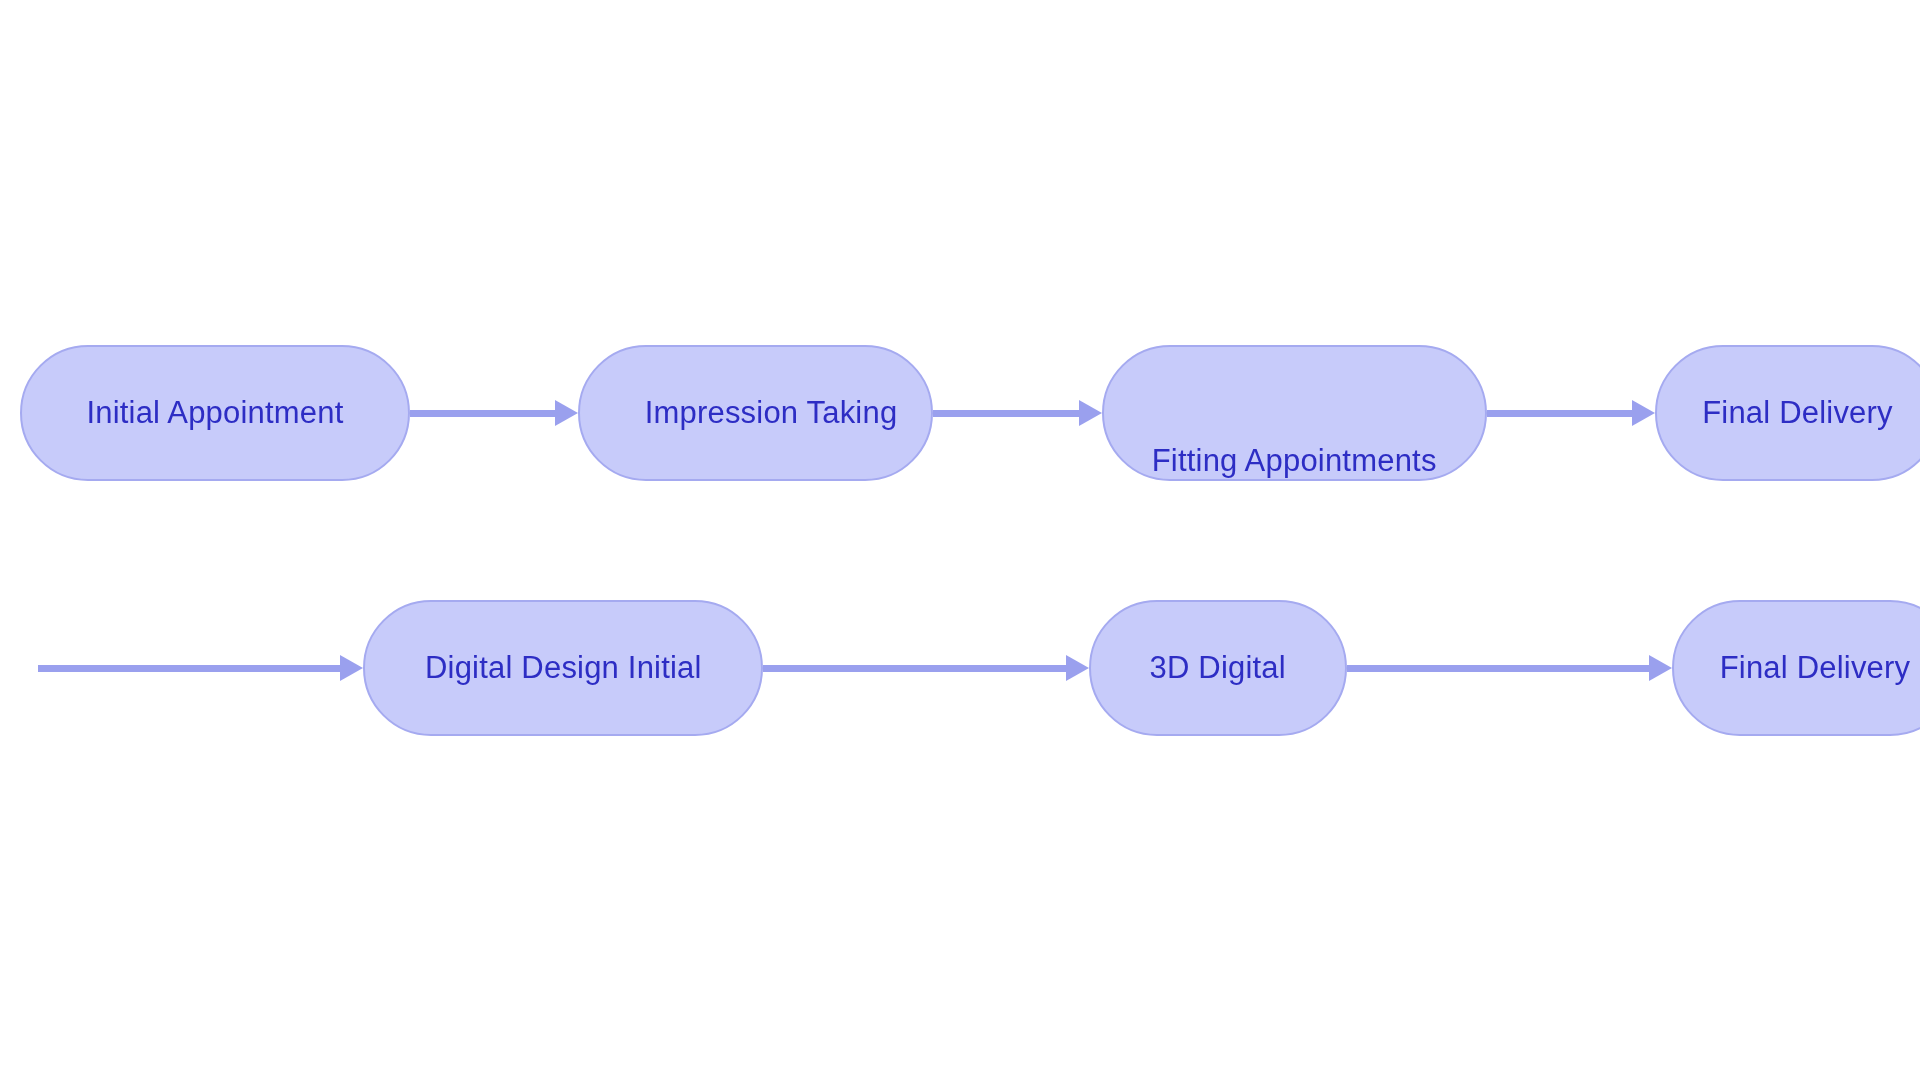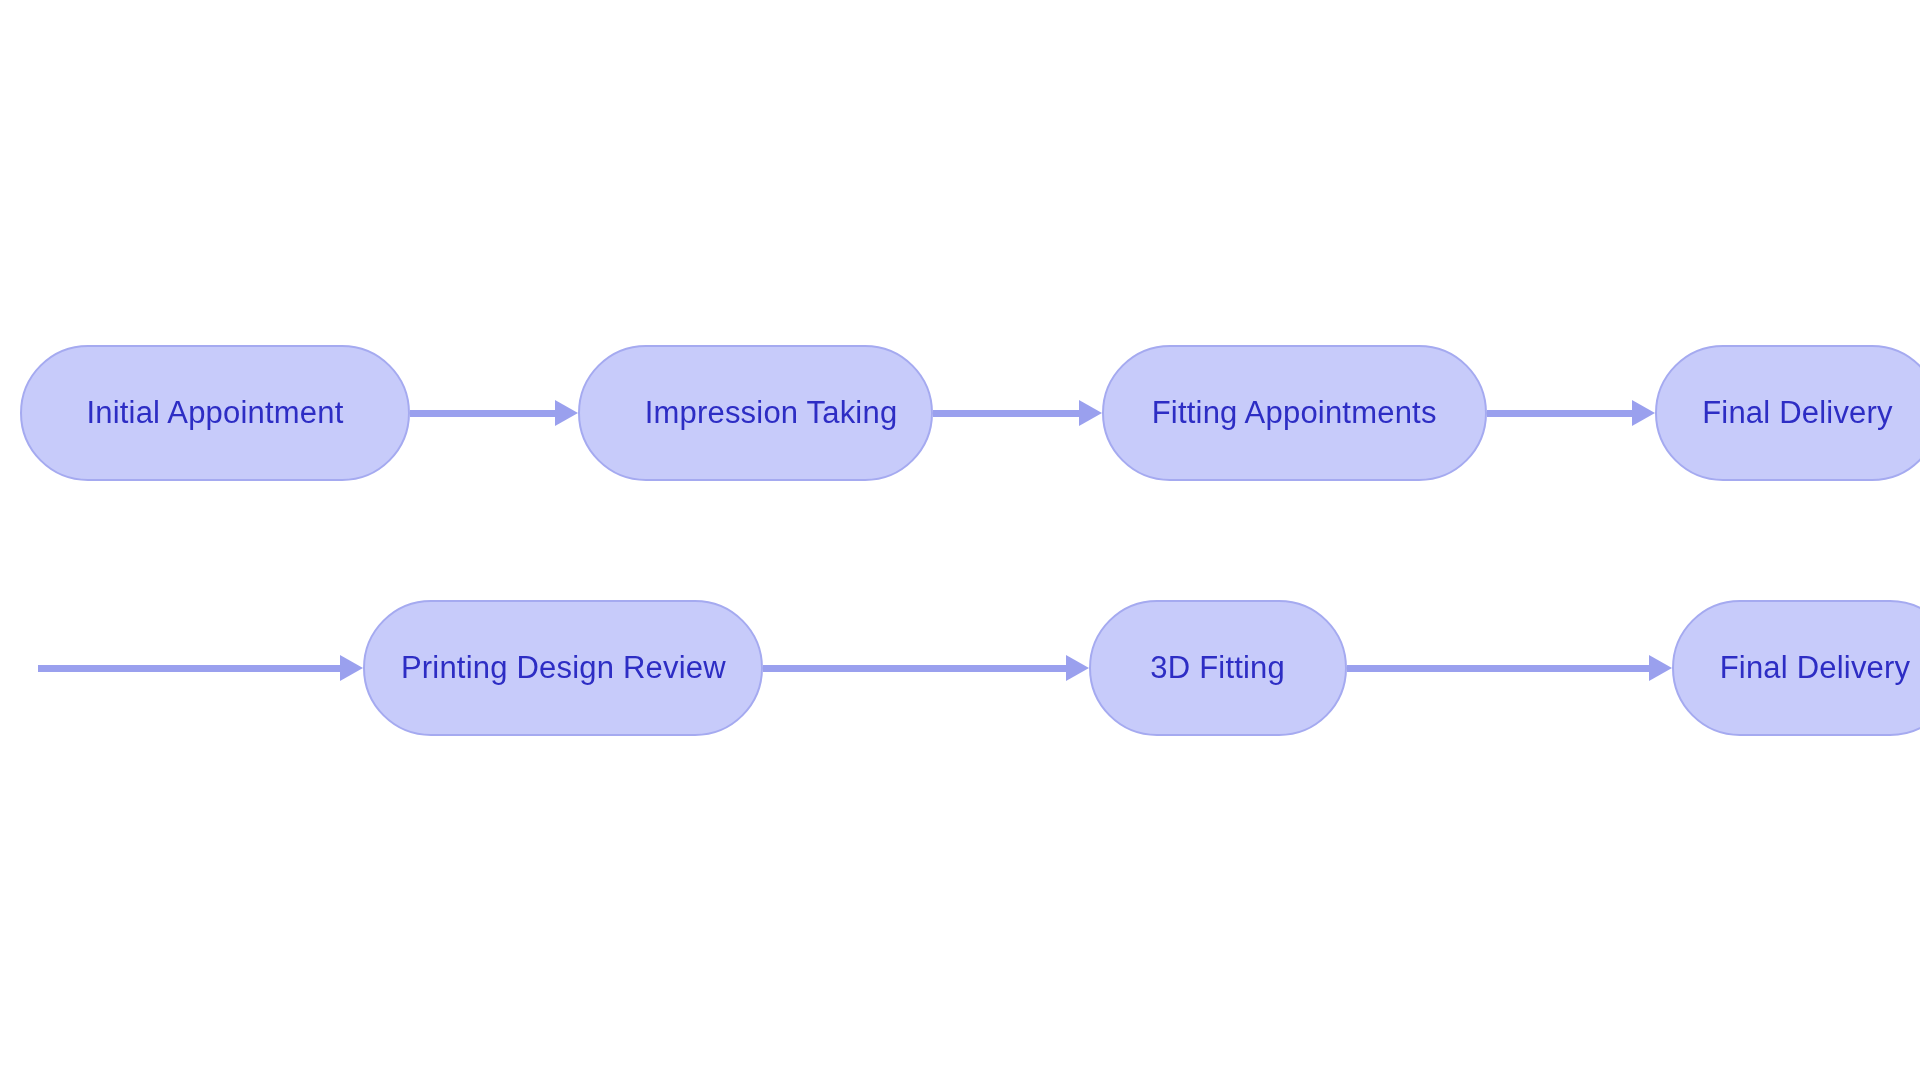--- a/index.html
+++ b/index.html
@@ -90,7 +90,7 @@
 
   .w-r1-0 { width: 390px; }
   .w-r1-1 { width: 355px; justify-content: flex-end; }
-  .w-r1-2 { width: 385px; }
+  .w-r1-2 { width: 385px; align-items: flex-end; }
   .w-r1-3 { width: 285px; }
 
   .w-r2-0 { width: 355px; }

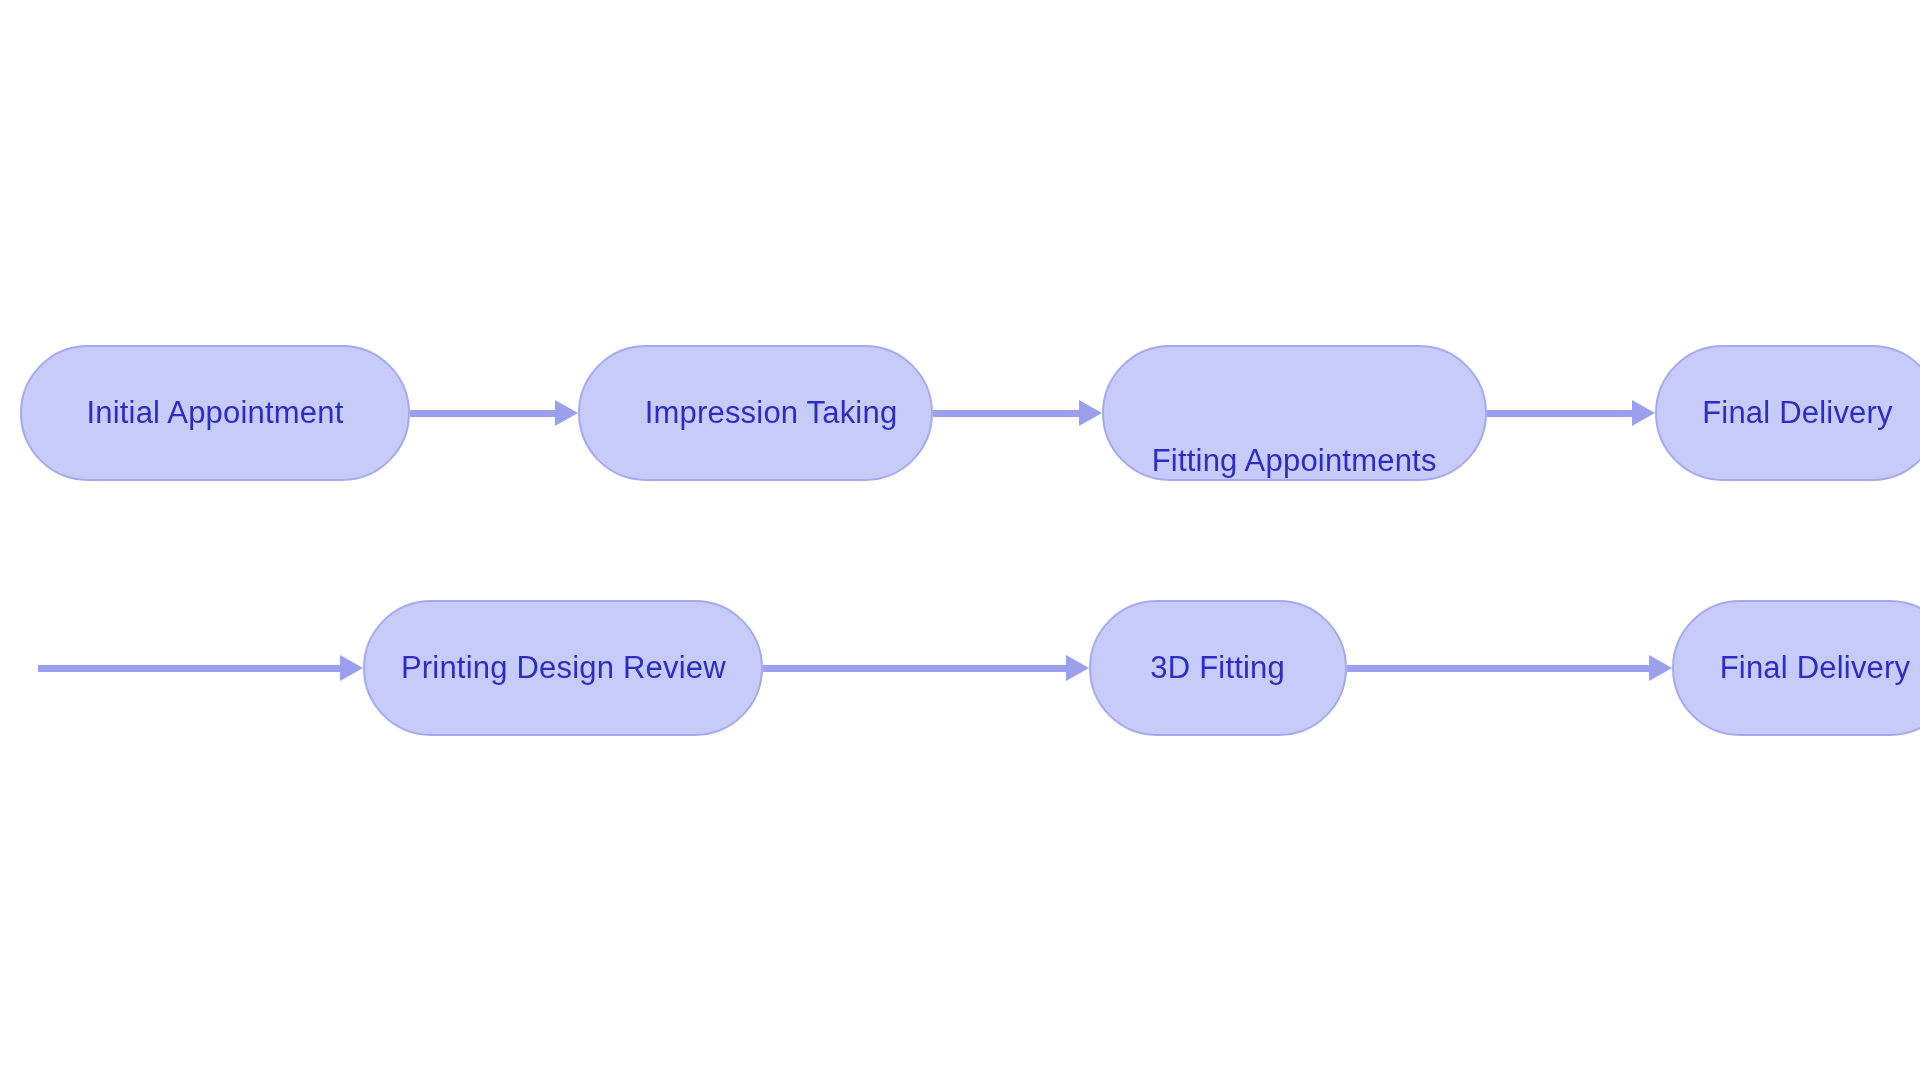--- a/index.html
+++ b/index.html
@@ -147,7 +147,7 @@
     </div>
 
     <div class="node w-r2-1">
-      <span class="node-label">Printing Design Review</span>
+      <span class="node-label">Digital Design Initial</span>
     </div>
 
     <div class="connector">

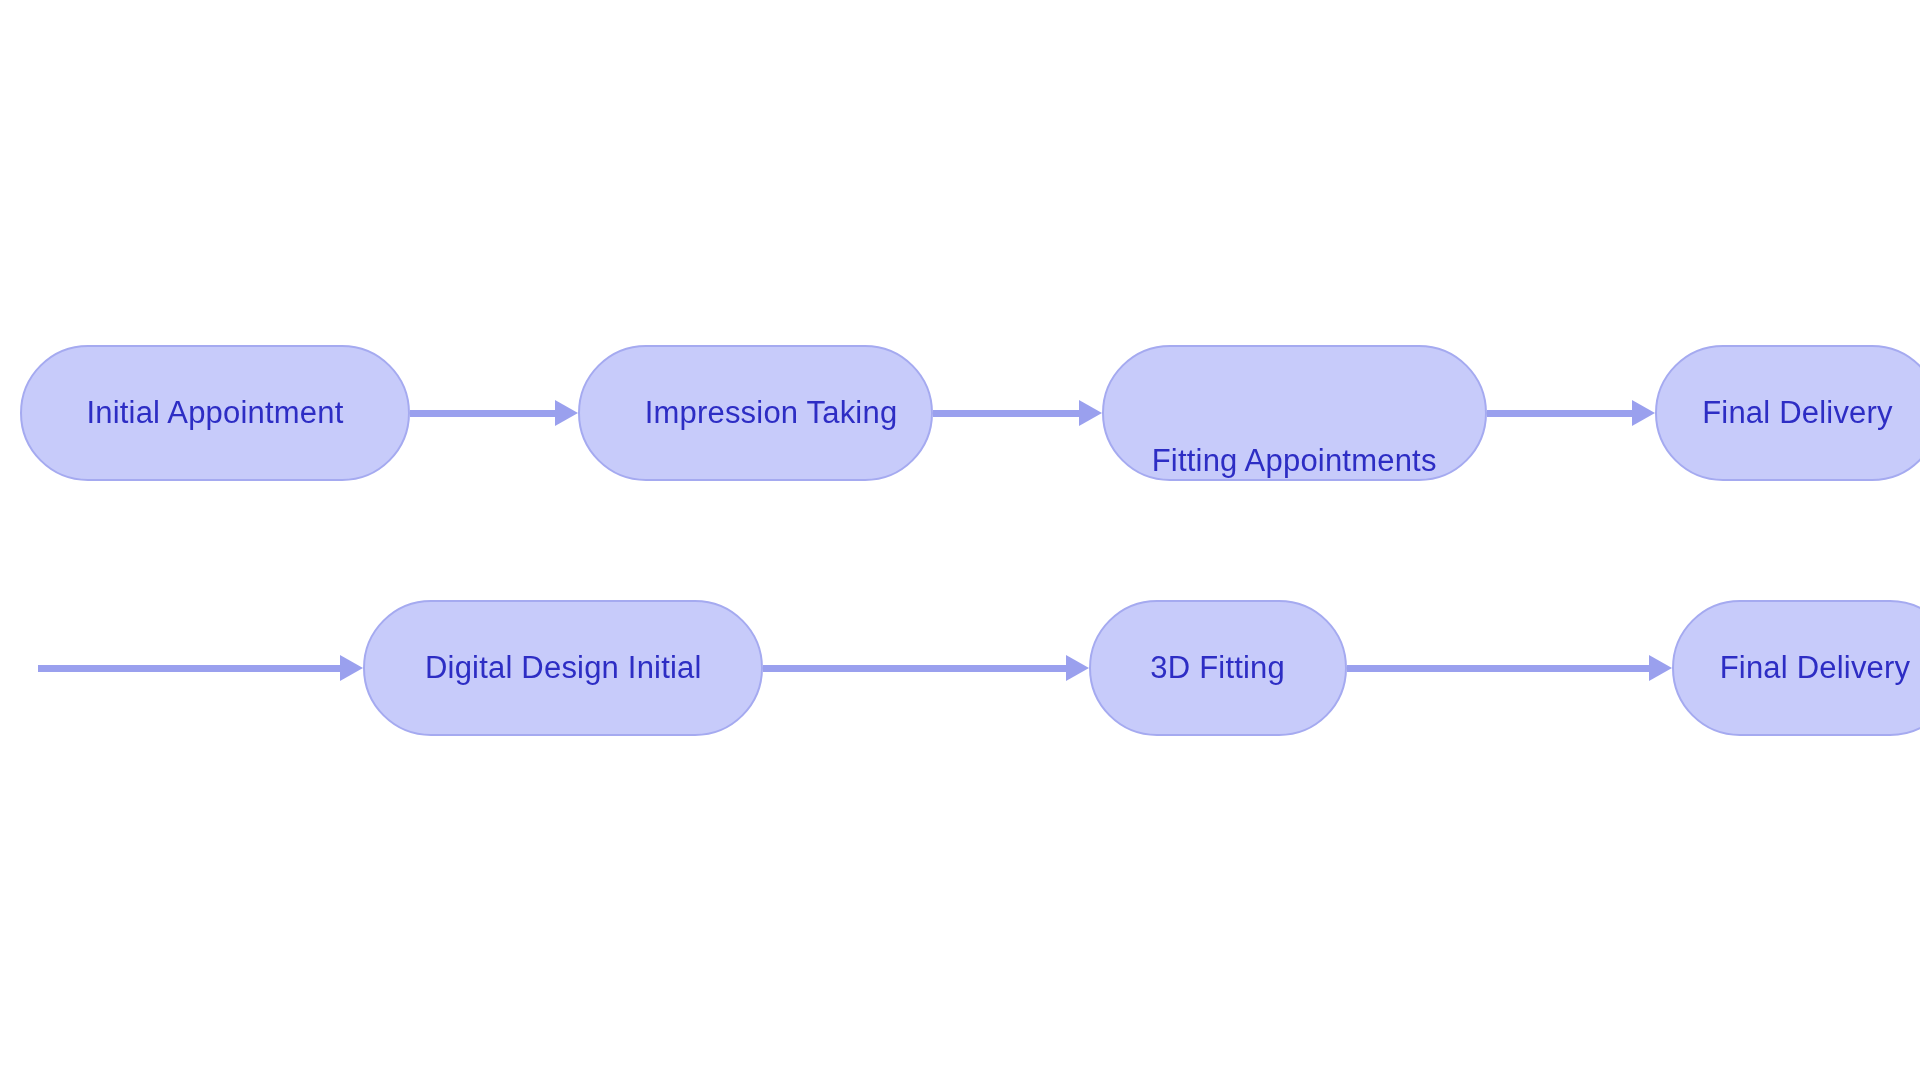--- a/index.html
+++ b/index.html
@@ -156,7 +156,7 @@
     </div>
 
     <div class="node w-r2-2">
-      <span class="node-label">3D Fitting</span>
+      <span class="node-label">3D Digital</span>
     </div>
 
     <div class="connector">

